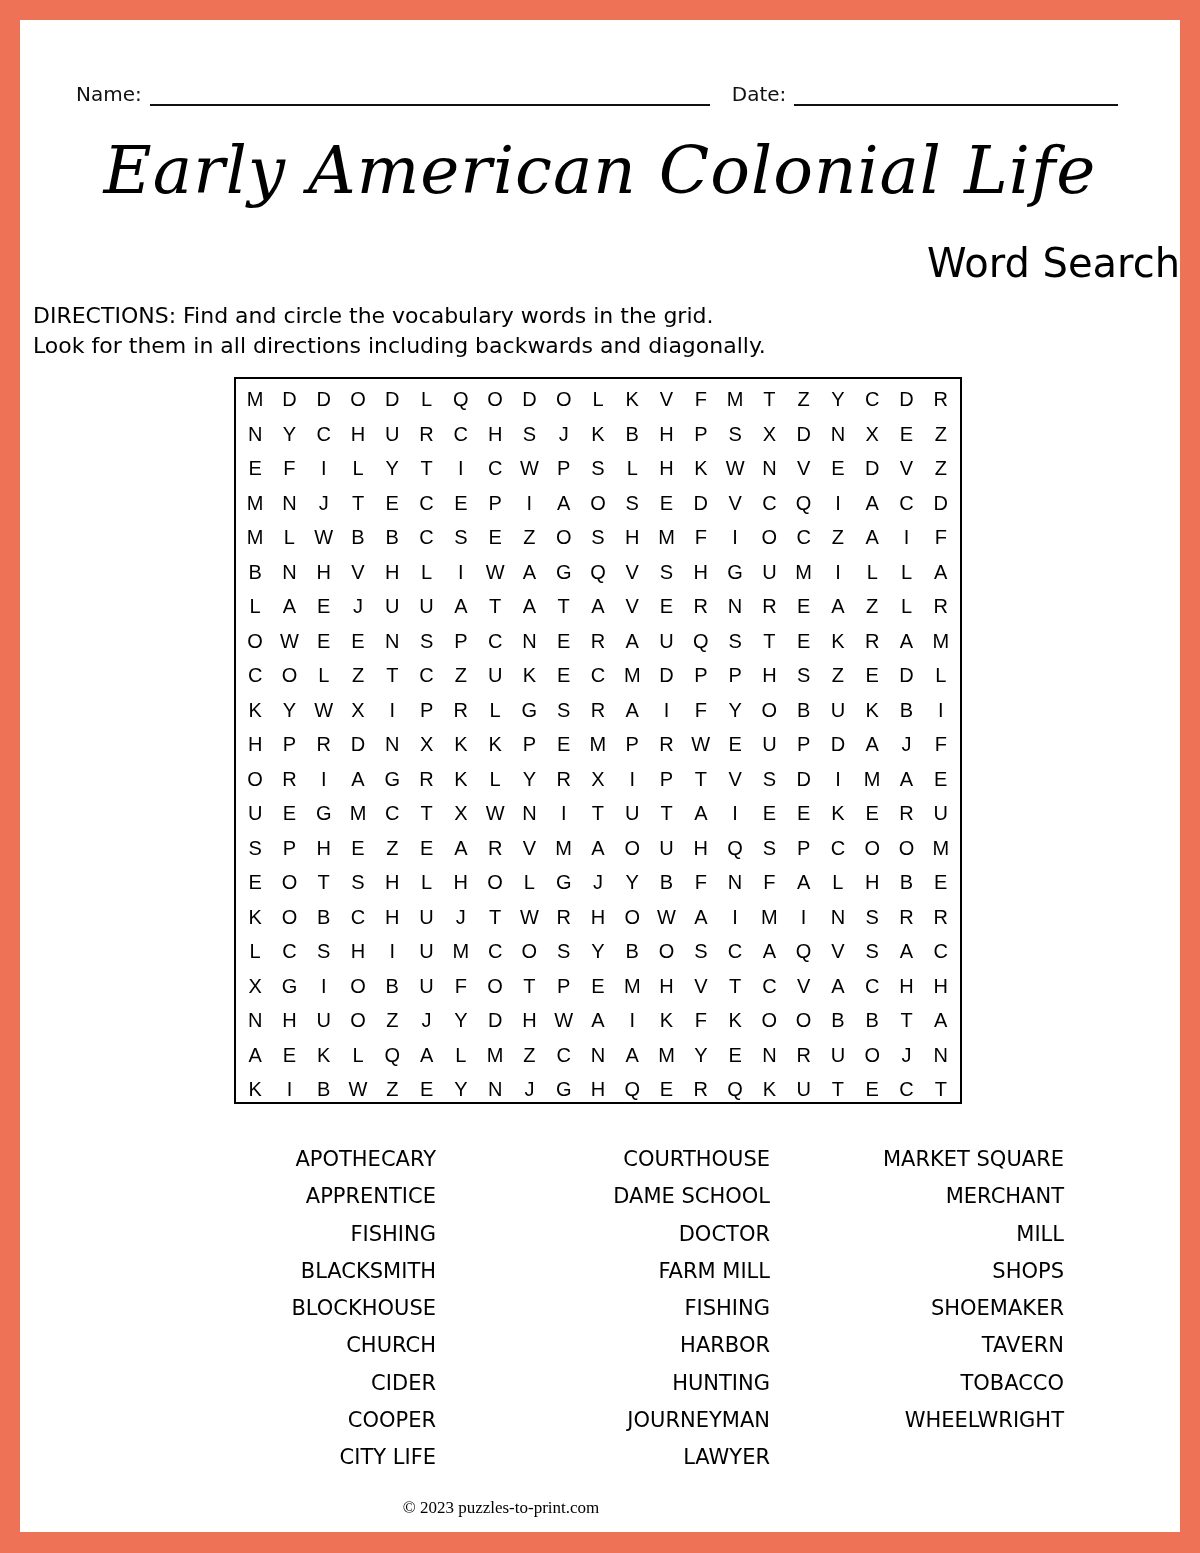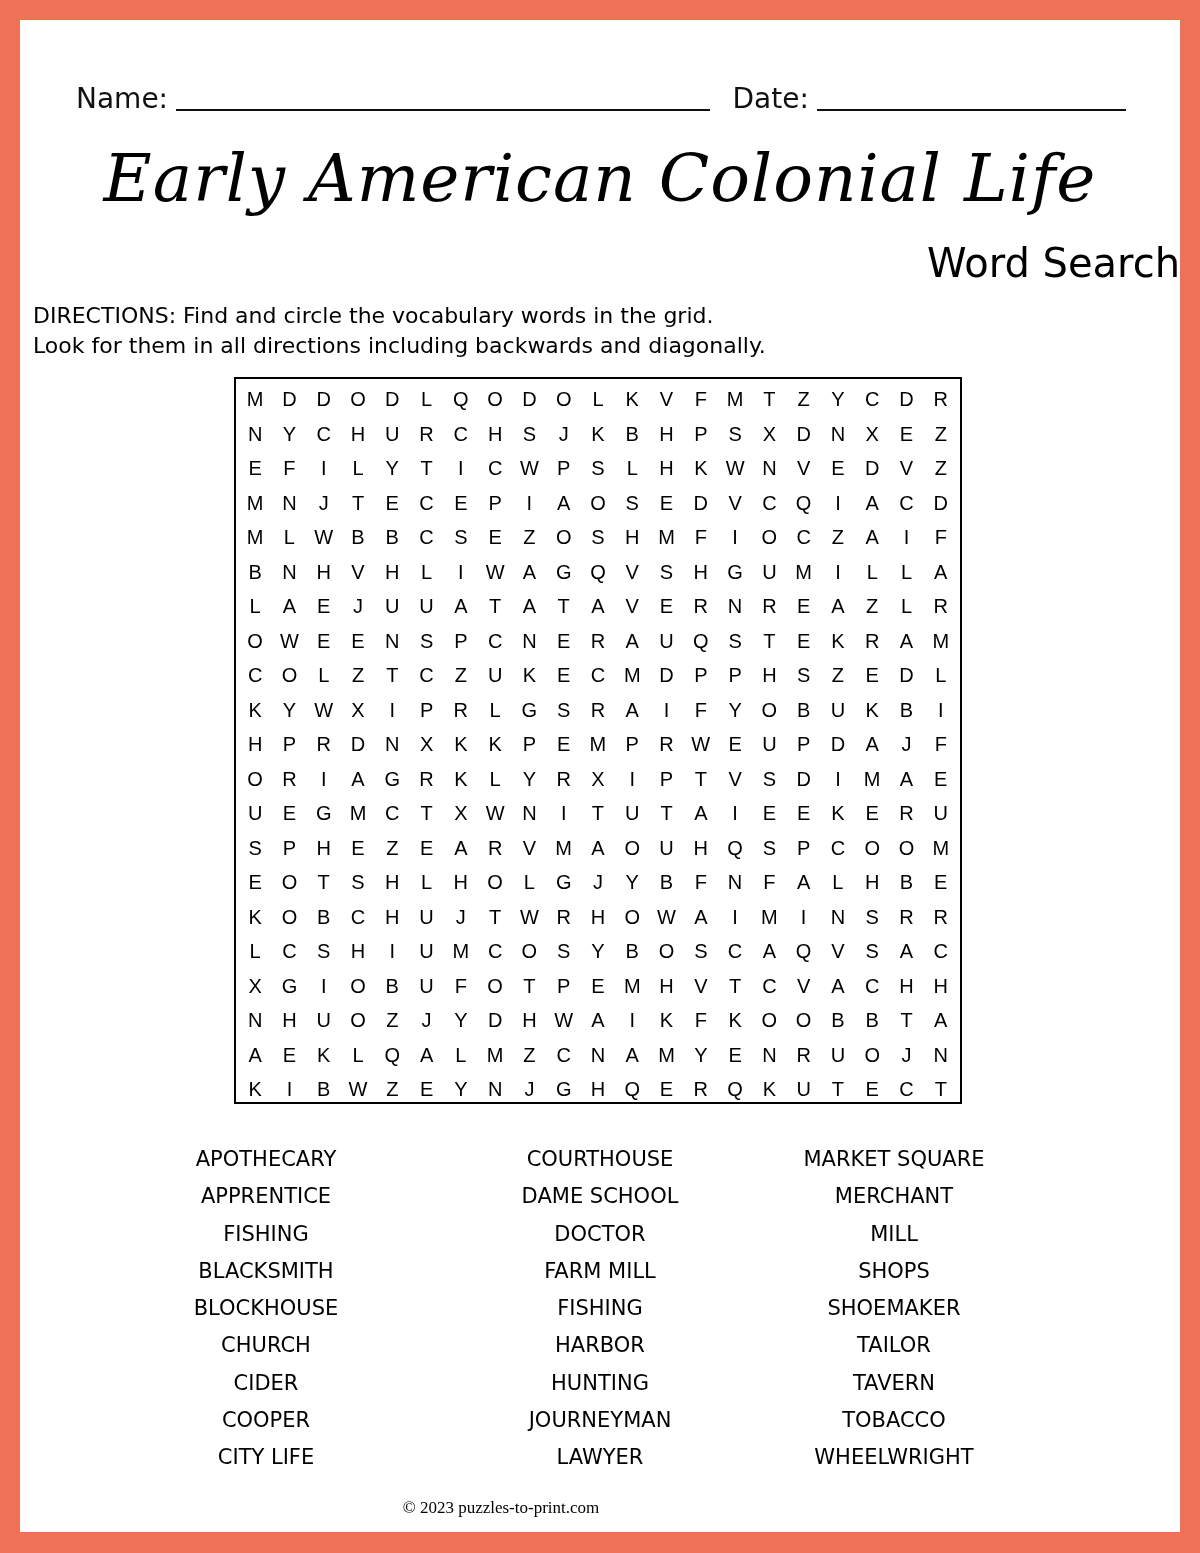--- a/index.html
+++ b/index.html
@@ -20,7 +20,7 @@
     top: 62px; left: 56px;
     width: 1050px;
     font-family: "DejaVu Sans", sans-serif;
-    font-size: 28px;
+    font-size: 20px;
     color: #111;
     display: flex;
     align-items: center;

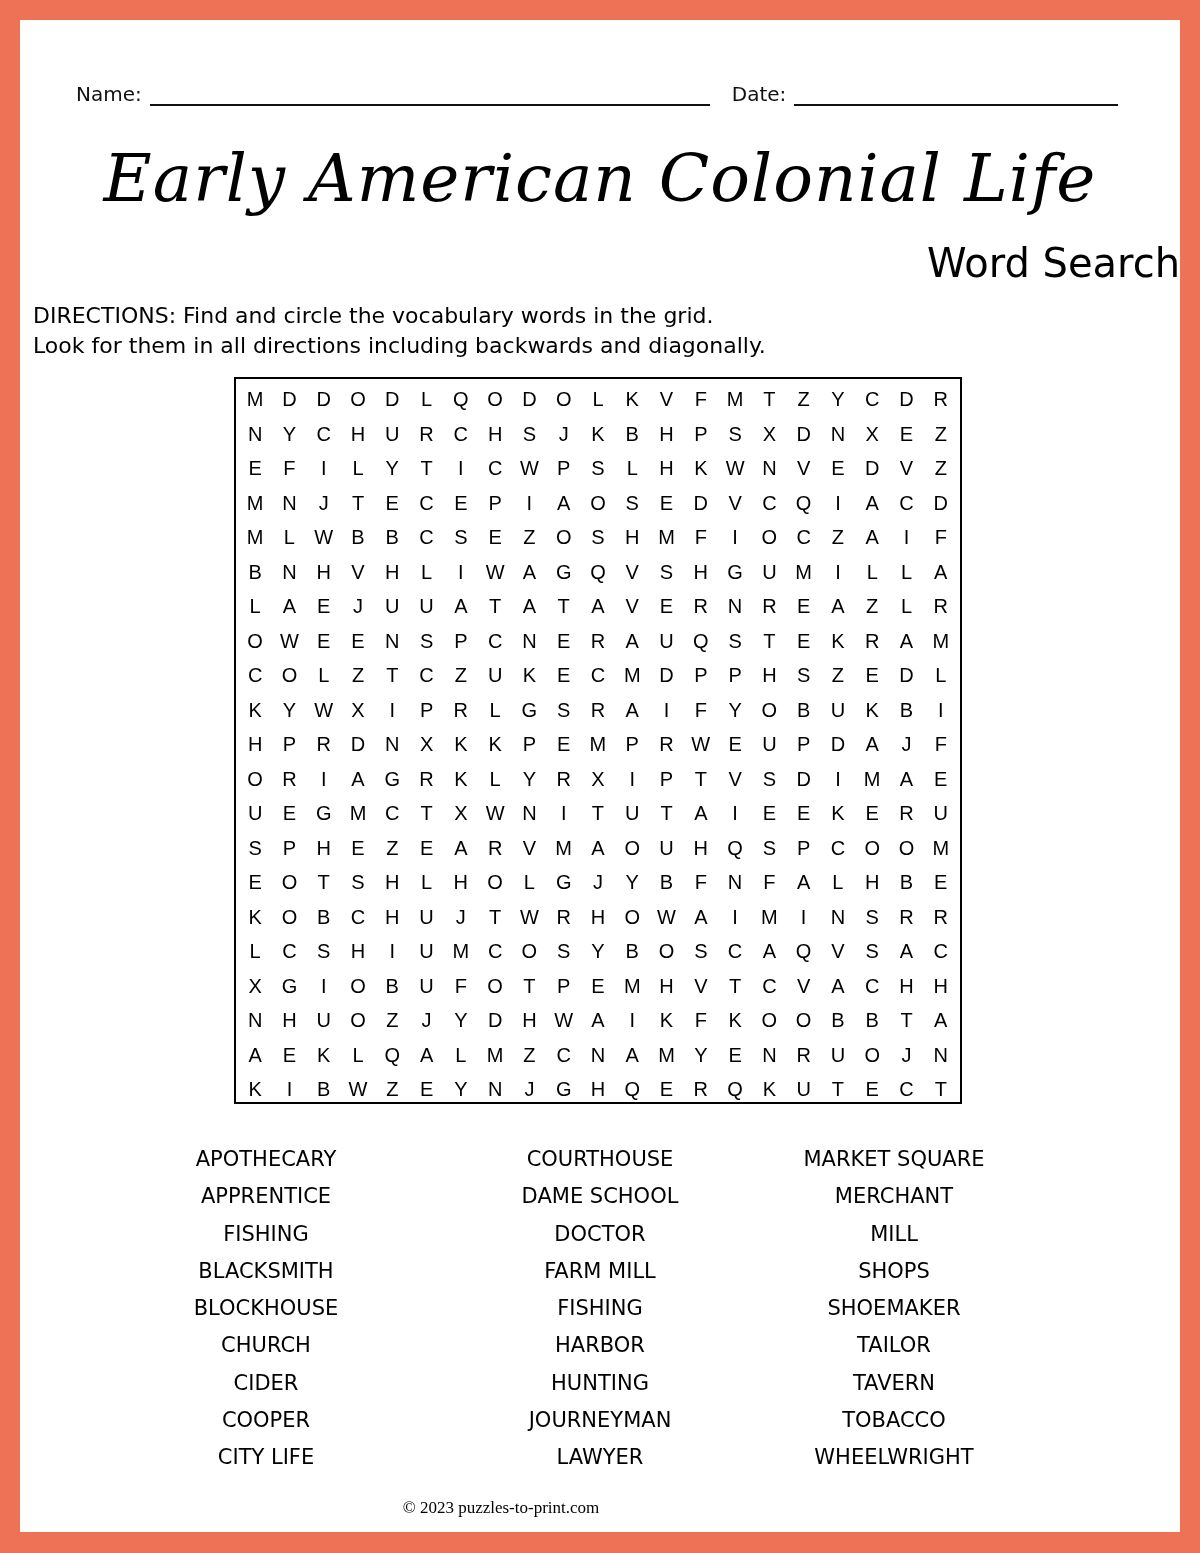--- a/index.html
+++ b/index.html
@@ -33,7 +33,7 @@
   }
   .title {
     position: absolute;
-    top: 120px; left: 0; width: 1160px;
+    top: 112px; left: 0; width: 1160px;
     text-align: center;
     font-family: "DejaVu Serif", serif;
     font-style: italic;

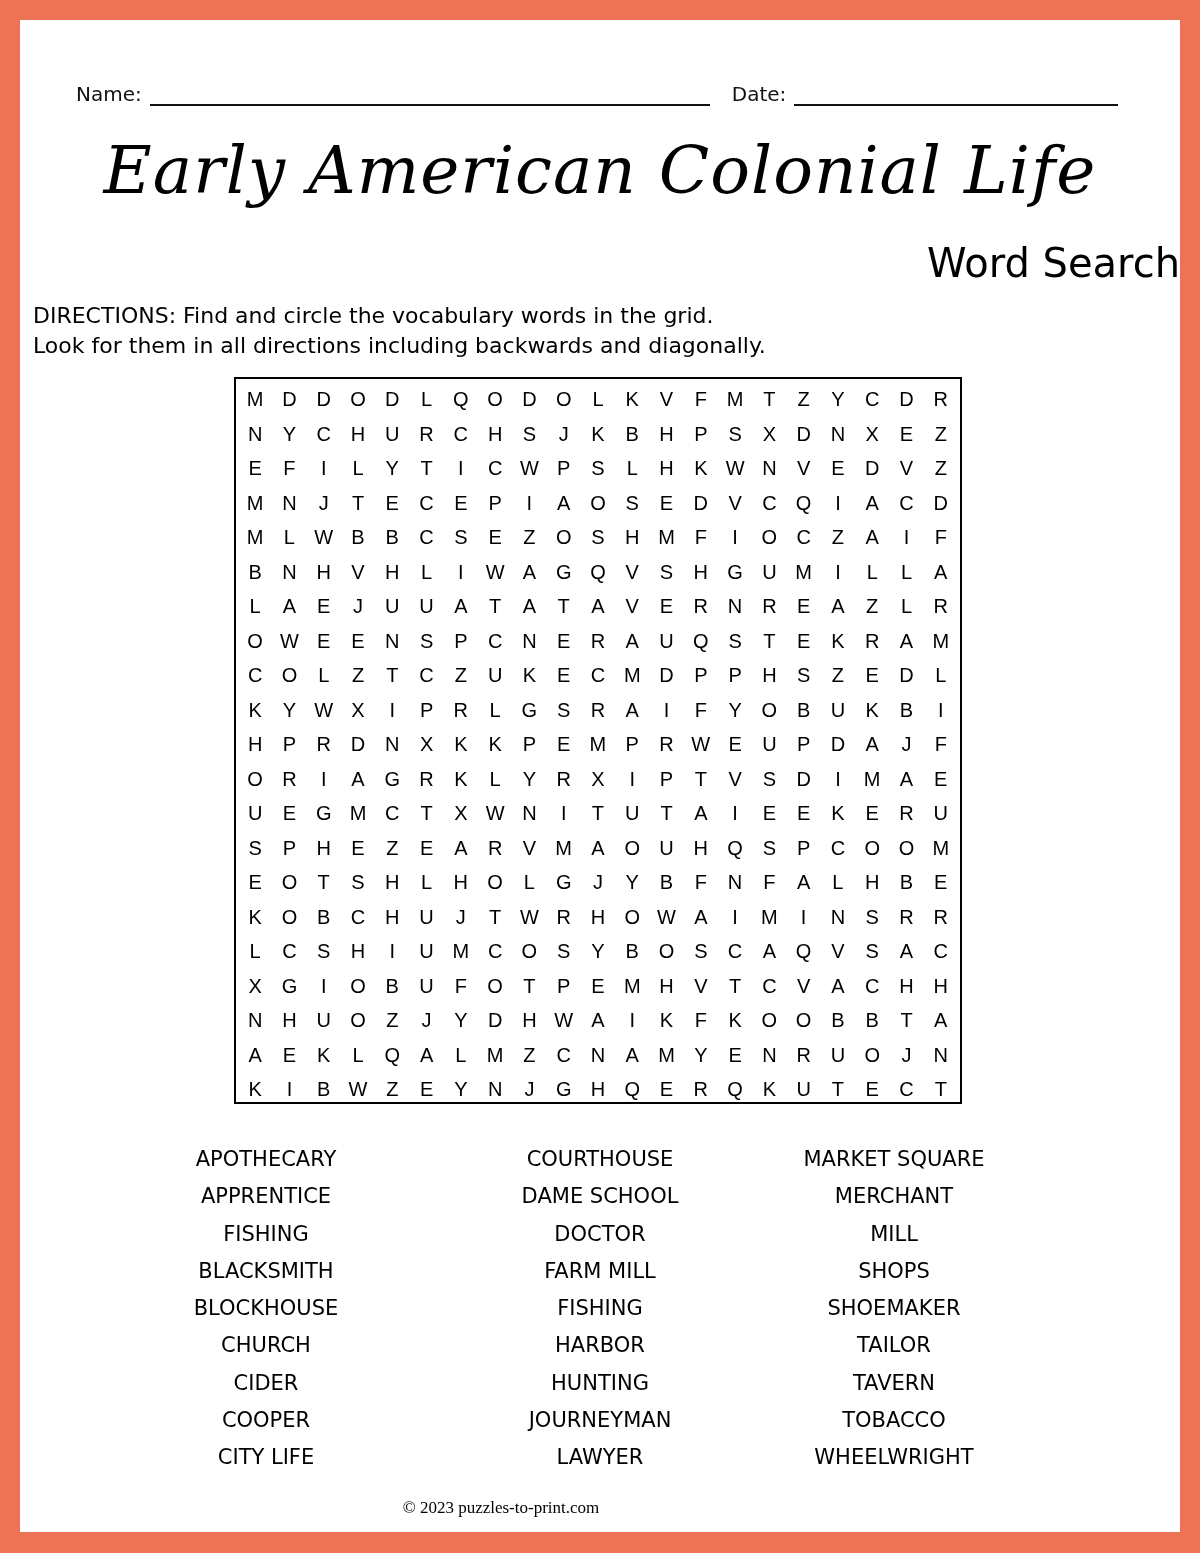--- a/index.html
+++ b/index.html
@@ -96,6 +96,7 @@
     height: 37.3px;
     line-height: 30px;
     color: #000;
+    text-align: right;
   }
   .footer {
     position: absolute;

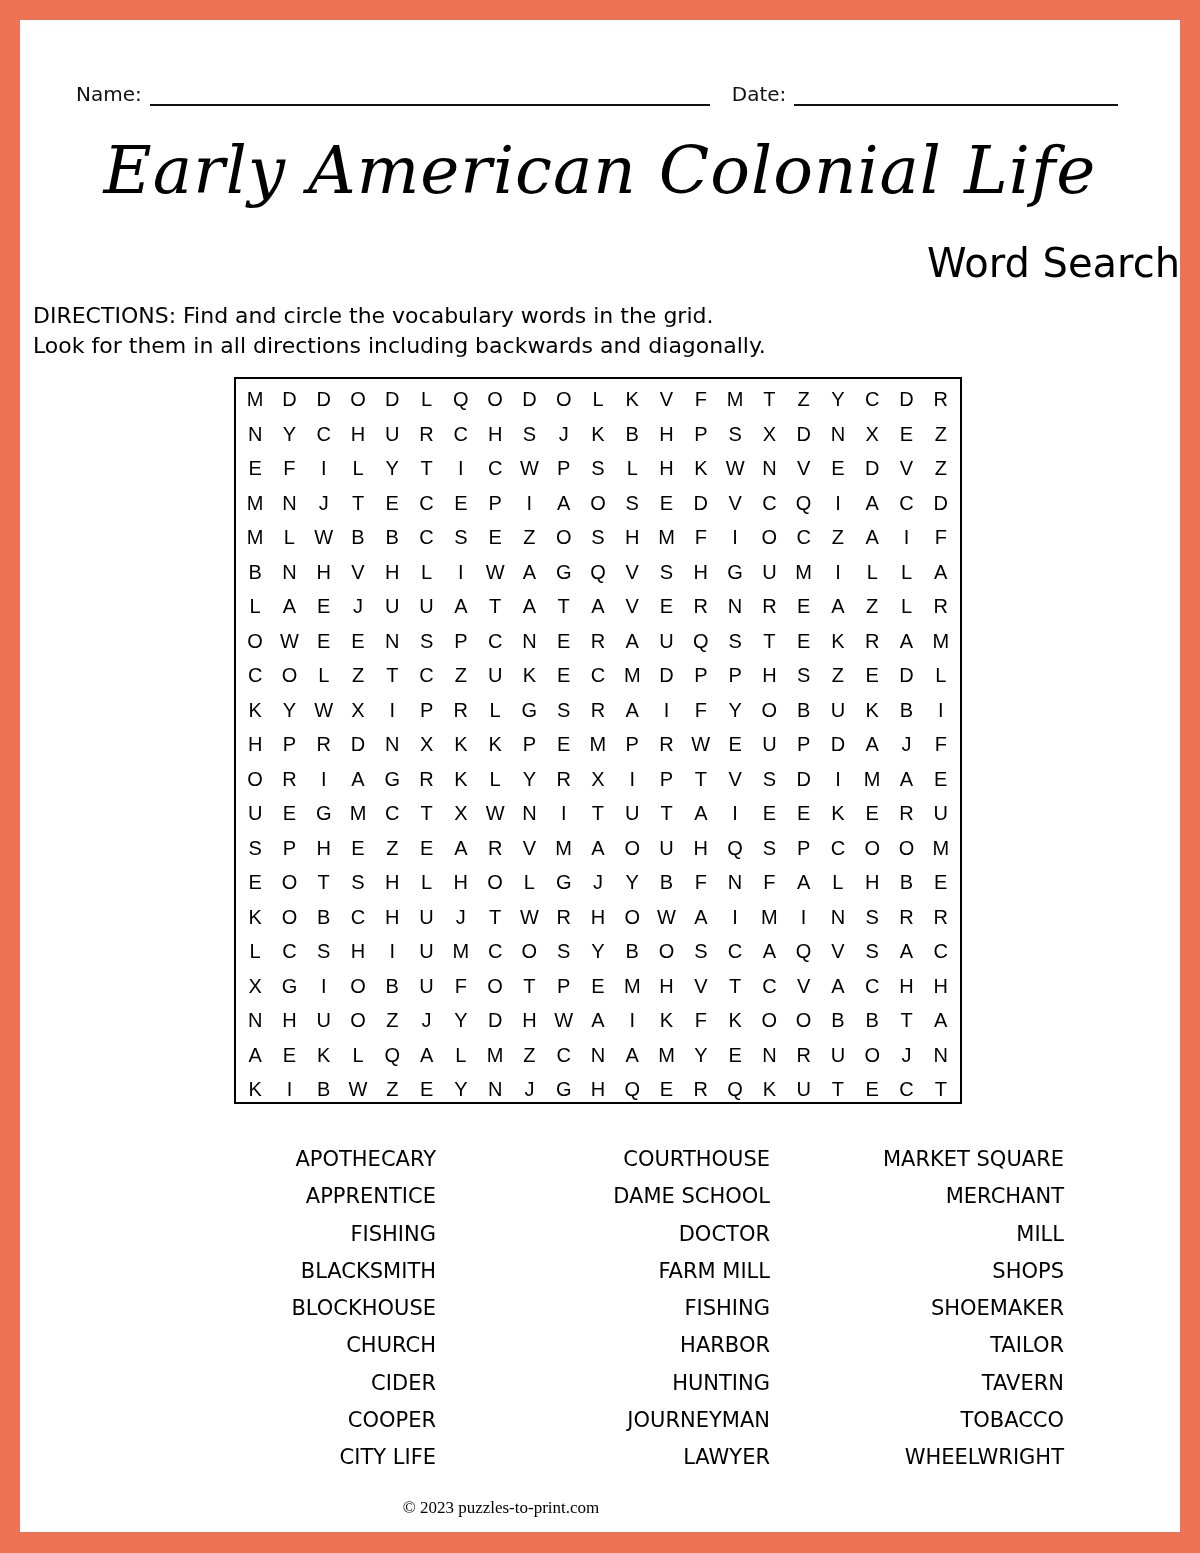--- a/index.html
+++ b/index.html
@@ -642,7 +642,6 @@
         <div class="word">MILL</div>
         <div class="word">SHOPS</div>
         <div class="word">SHOEMAKER</div>
-        <div class="word">TAILOR</div>
         <div class="word">TAVERN</div>
         <div class="word">TOBACCO</div>
         <div class="word">WHEELWRIGHT</div>

